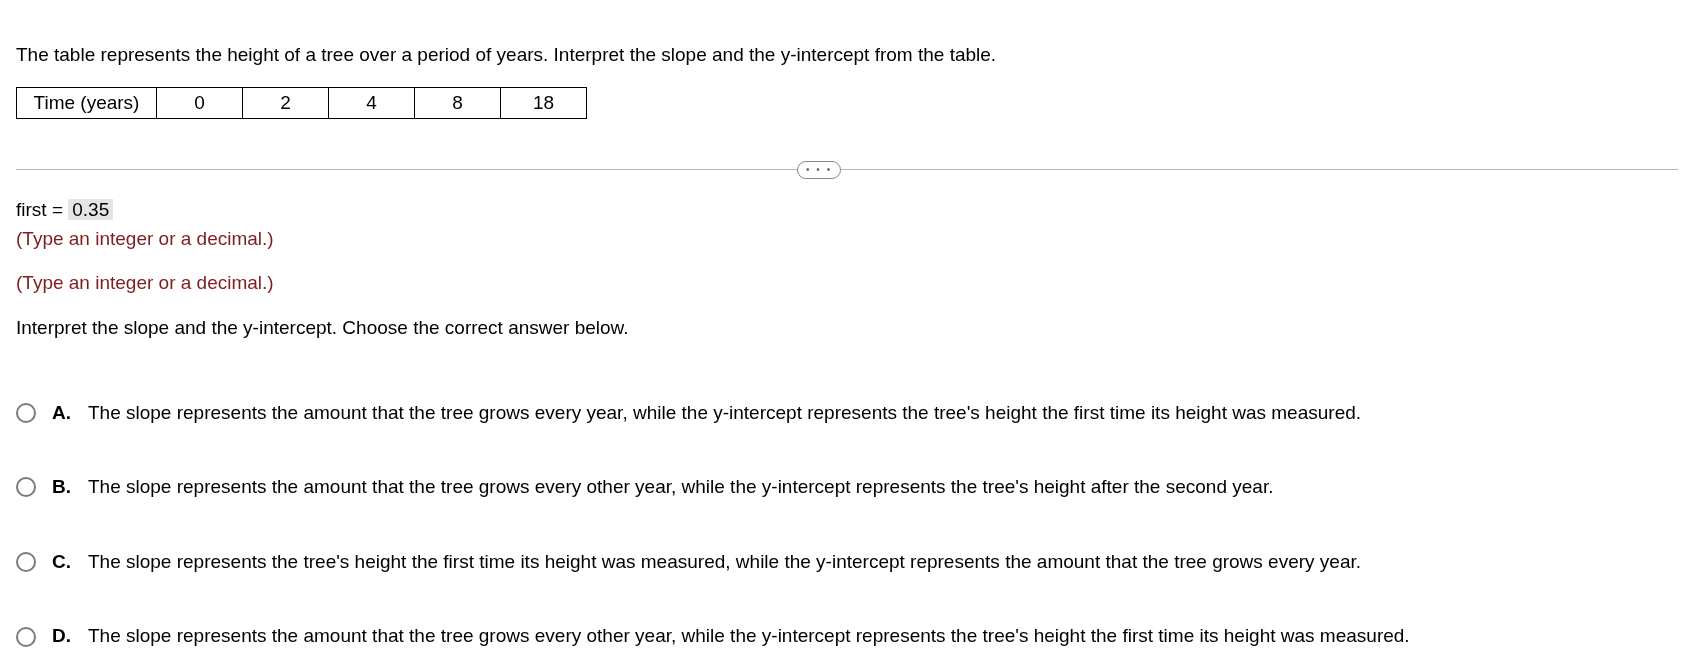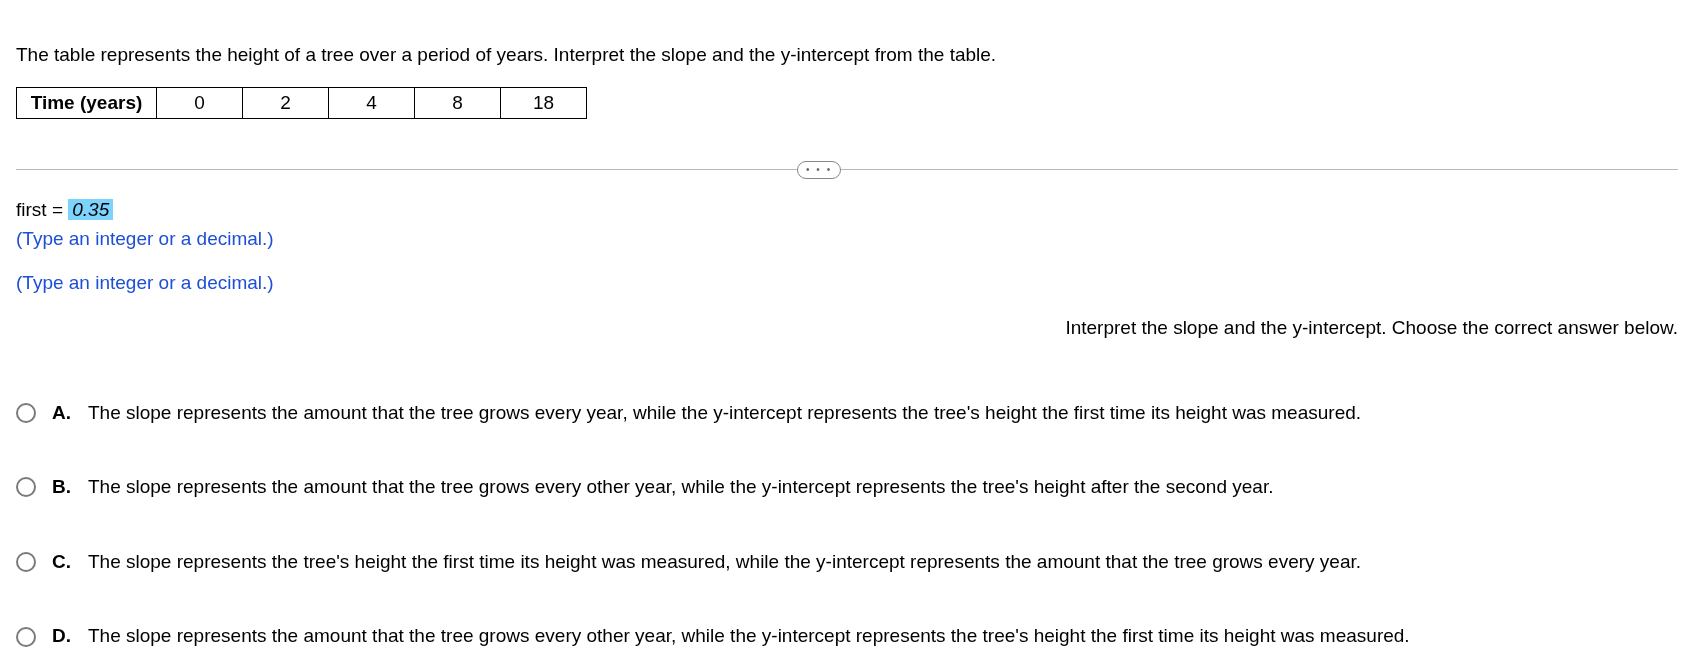--- a/index.html
+++ b/index.html
@@ -28,7 +28,7 @@
     font-size: 19px;
   }
   table.data-table th.row-header {
-    font-weight: bold;
+    font-weight: normal;
     min-width: 140px;
     padding: 2px 8px;
   }

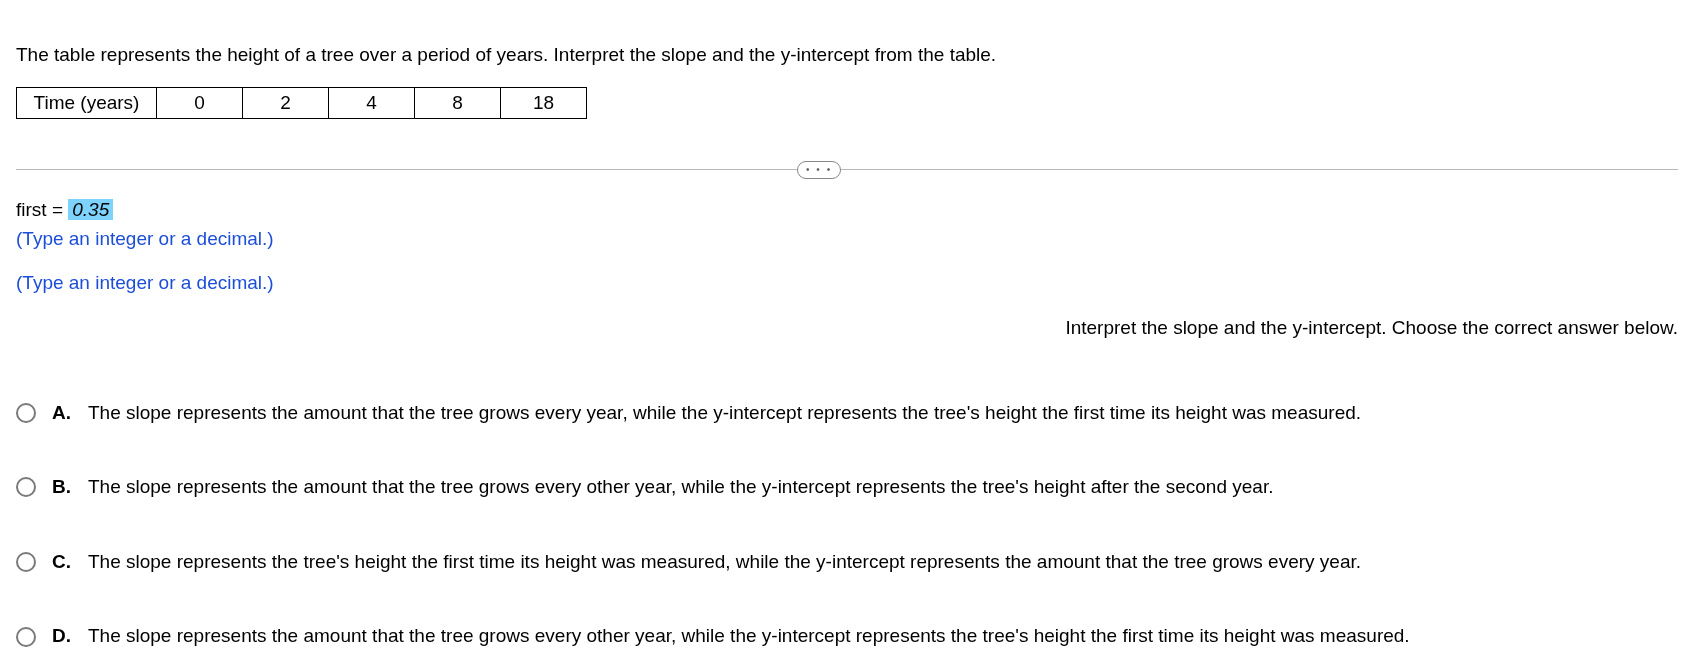--- a/index.html
+++ b/index.html
@@ -69,9 +69,8 @@
     margin-bottom: 2px;
   }
   .filled-value {
-    background: #7dd3fc;
+    background: #e5e5e5;
     padding: 0 4px;
-    font-style: italic;
   }
   .hint {
     color: #1d4ed8;

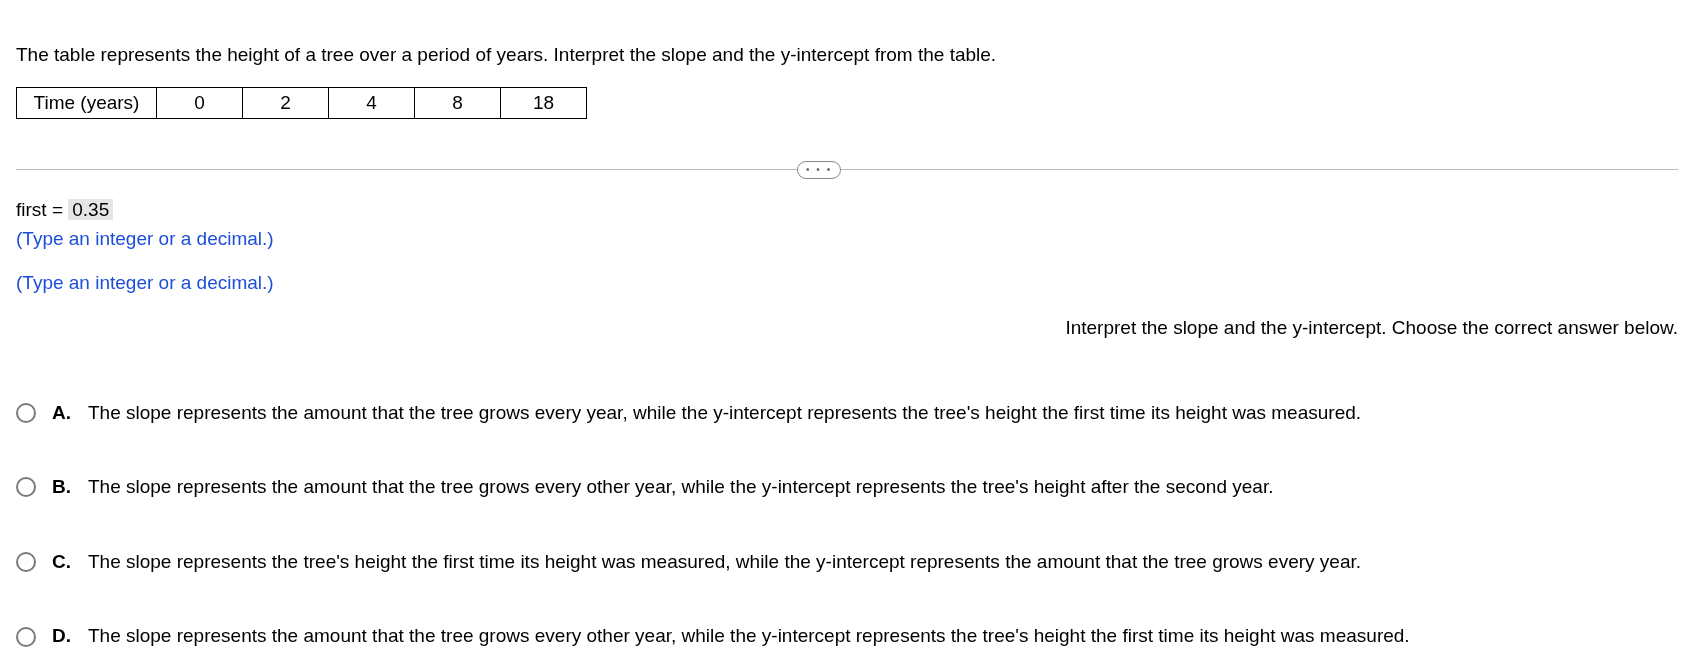--- a/index.html
+++ b/index.html
@@ -73,7 +73,7 @@
     padding: 0 4px;
   }
   .hint {
-    color: #1d4ed8;
+    color: #7f1d1d;
     margin-top: 2px;
   }
   .interpret-line {

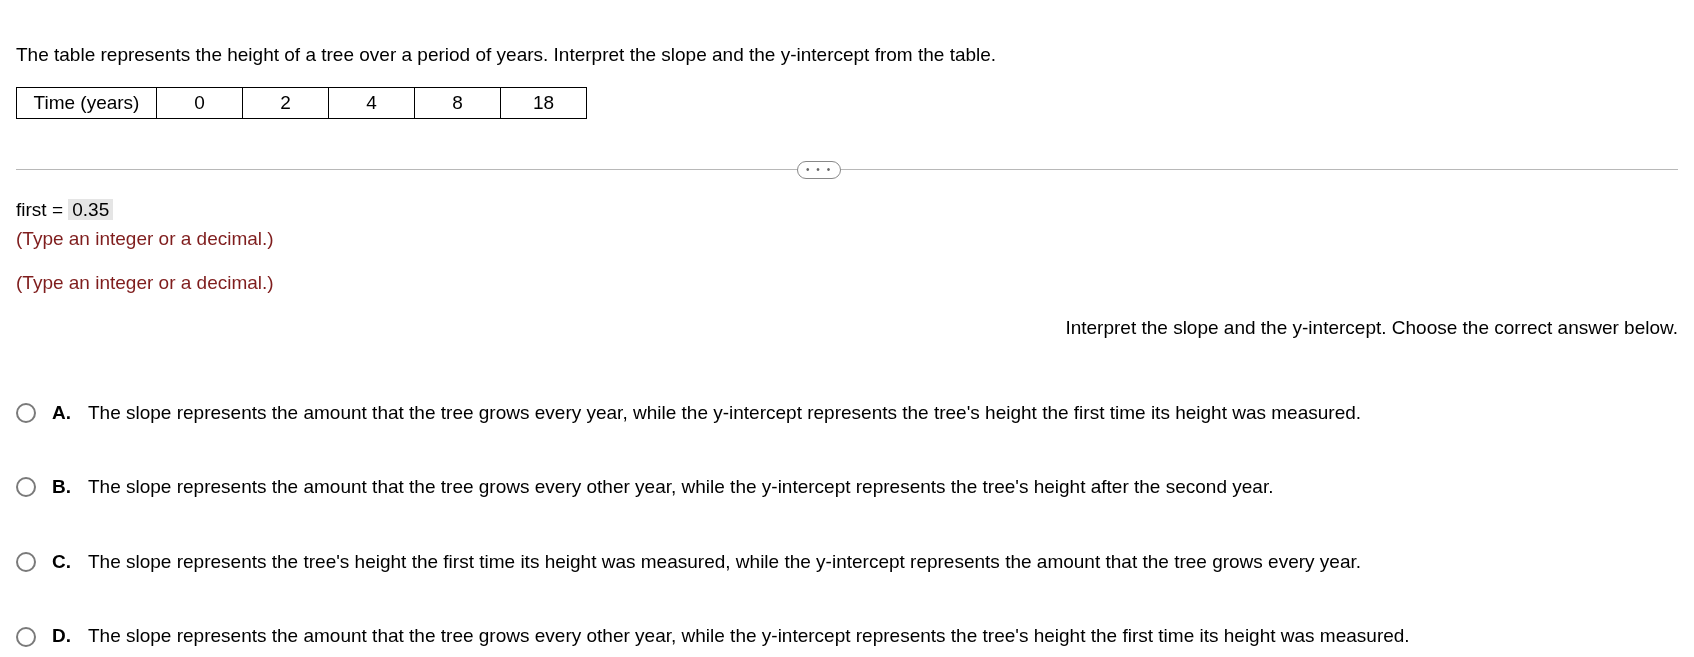--- a/index.html
+++ b/index.html
@@ -78,7 +78,6 @@
   }
   .interpret-line {
     margin: 18px 0 26px 0;
-    text-align: right;
   }
   .mc-options {
     display: flex;

